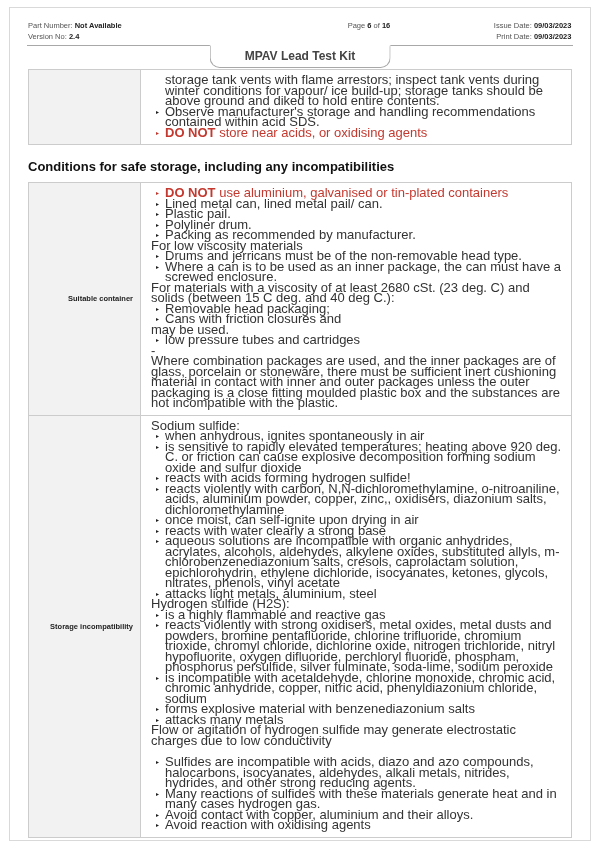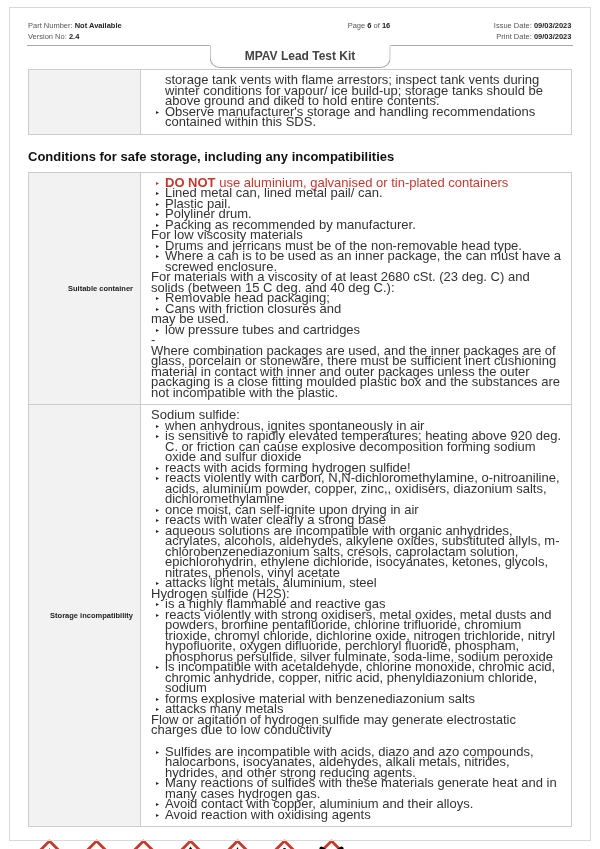--- a/index.html
+++ b/index.html
@@ -86,7 +86,7 @@
       <div class="cell-label"></div>
       <div class="cell-content">
         <div class="line cont">storage tank vents with flame arrestors; inspect tank vents during winter conditions for vapour/ ice build-up; storage tanks should be above ground and diked to hold entire contents.</div>
-        <div class="line bullet">Observe manufacturer's storage and handling recommendations contained within this SDS.</div>
+        <div class="line bullet">Observe manufacturer's storage and handling recommendations contained within acid SDS.</div>
       </div>
     </div>
   </div>

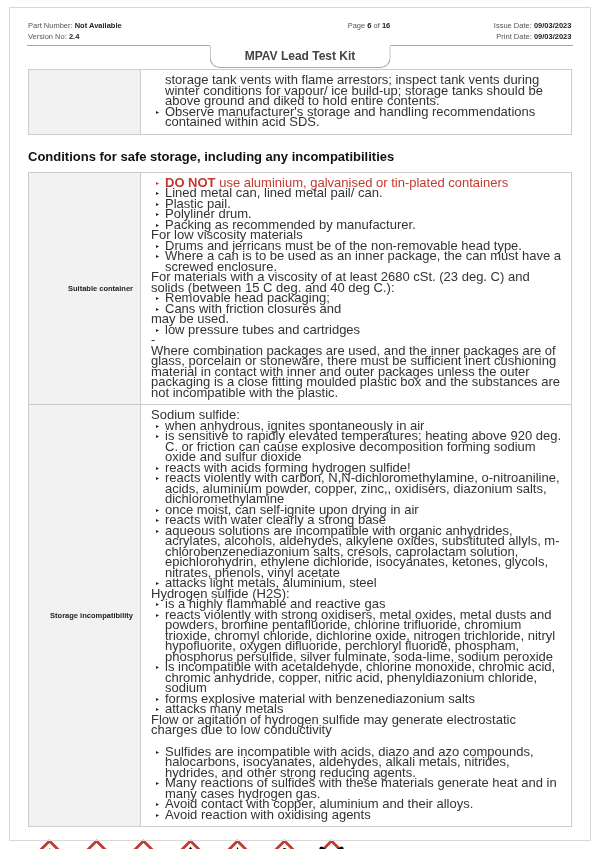--- a/index.html
+++ b/index.html
@@ -87,6 +87,7 @@
       <div class="cell-content">
         <div class="line cont">storage tank vents with flame arrestors; inspect tank vents during winter conditions for vapour/ ice build-up; storage tanks should be above ground and diked to hold entire contents.</div>
         <div class="line bullet">Observe manufacturer's storage and handling recommendations contained within acid SDS.</div>
+        <div class="line bullet red"><span class="donot">DO NOT </span>store near acids, or oxidising agents</div>
       </div>
     </div>
   </div>

